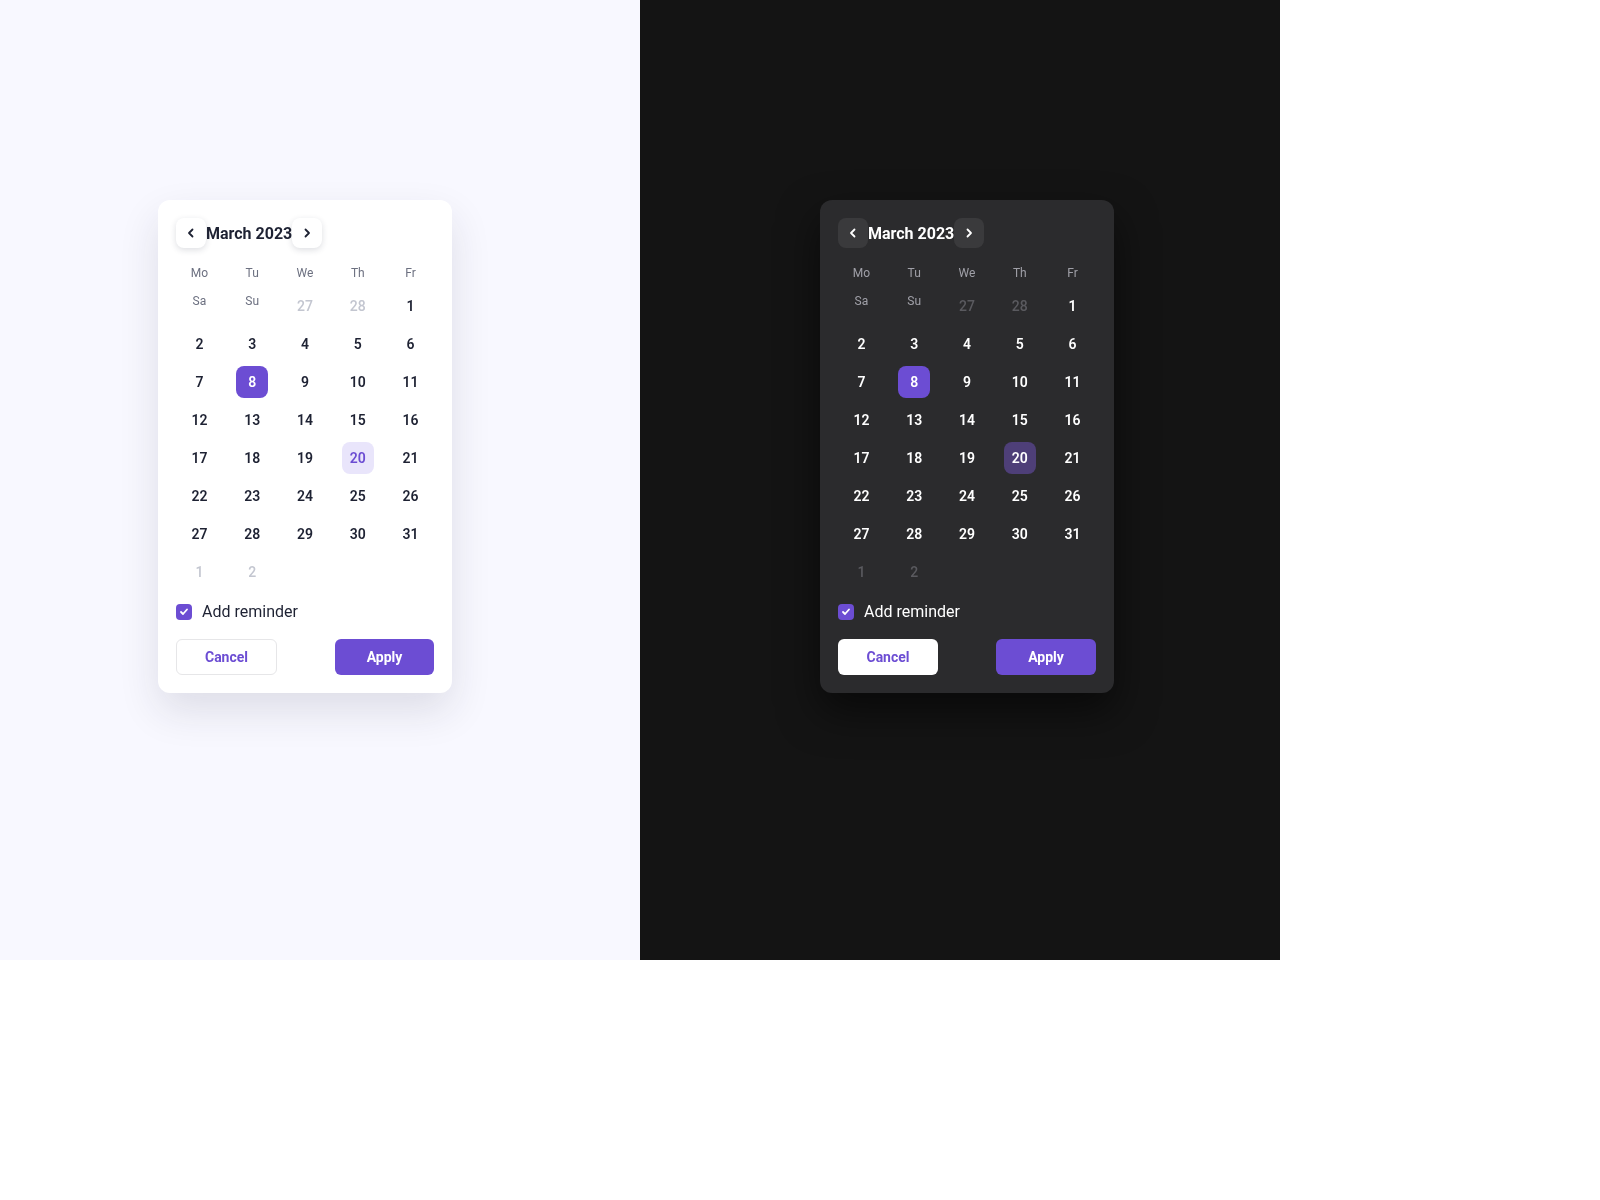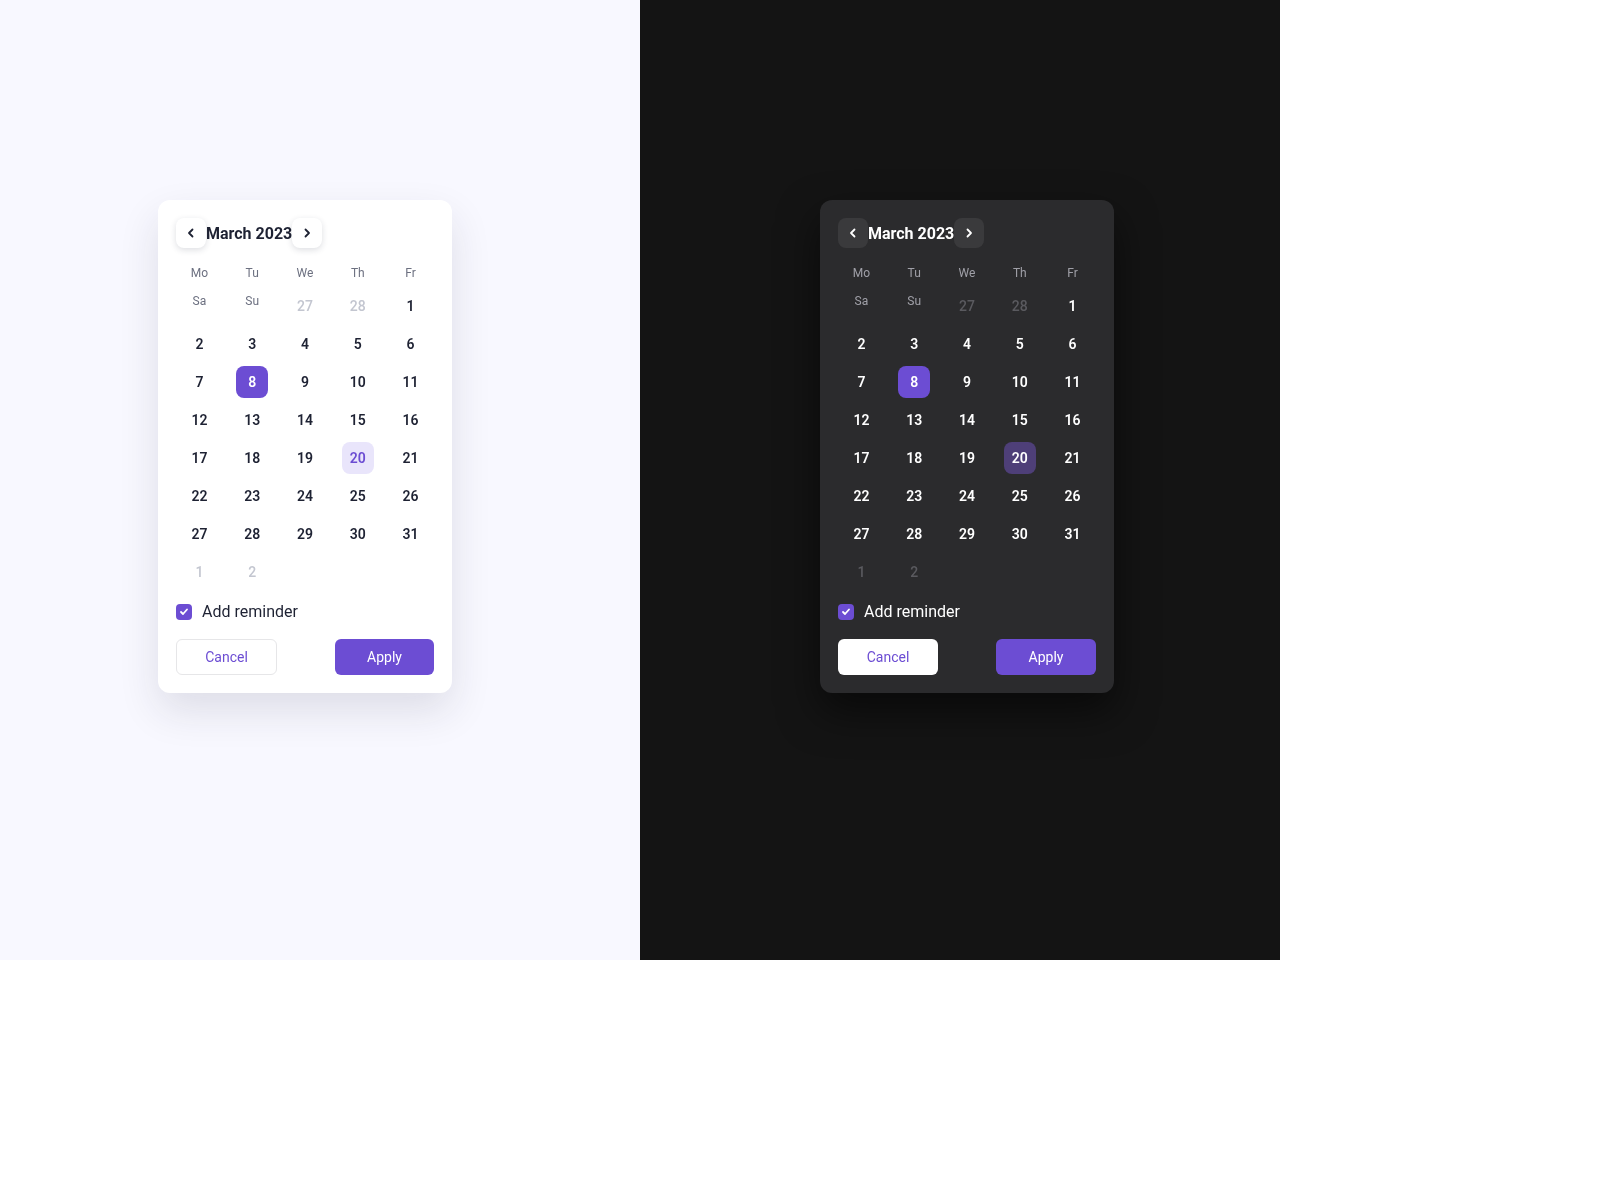--- a/index.html
+++ b/index.html
@@ -161,7 +161,7 @@
     height: 36px;
     border-radius: 6px;
     font-size: 14px;
-    font-weight: 400;
+    font-weight: 700;
     display: flex;
     align-items: center;
     justify-content: center;

